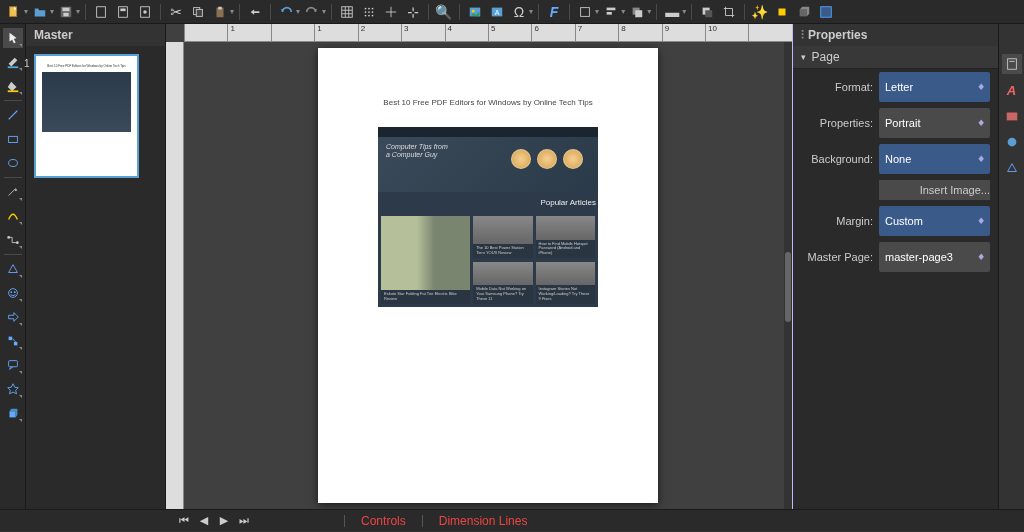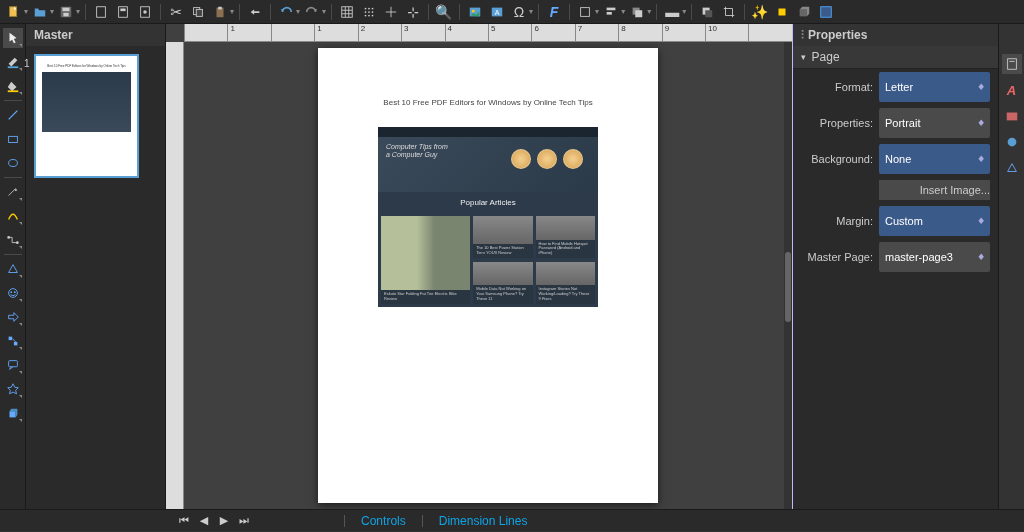--- a/index.html
+++ b/index.html
@@ -39,7 +39,7 @@
 .embed-hero-text { color: #ddd; font-size: 7px; font-style: italic; line-height: 1.2; }
 .embed-circles { position: absolute; right: 15px; top: 12px; display: flex; gap: 6px; }
 .embed-circle { width: 20px; height: 20px; border-radius: 50%; background: radial-gradient(circle, #f5d090, #d4a050); border: 1px solid rgba(255,255,255,0.3); }
-.embed-section-title { text-align: center; color: #eee; font-size: 8px; padding: 6px 2px; background: #2d3a4a; }
+.embed-section-title { text-align: right; color: #eee; font-size: 8px; padding: 6px 2px; background: #2d3a4a; }
 .embed-grid { display: grid; grid-template-columns: 1.2fr 0.8fr 0.8fr; gap: 3px; padding: 3px; }
 .embed-card { background: #3a4856; display: flex; flex-direction: column; }
 .embed-card-img { flex: 1; background: linear-gradient(#888, #666); }

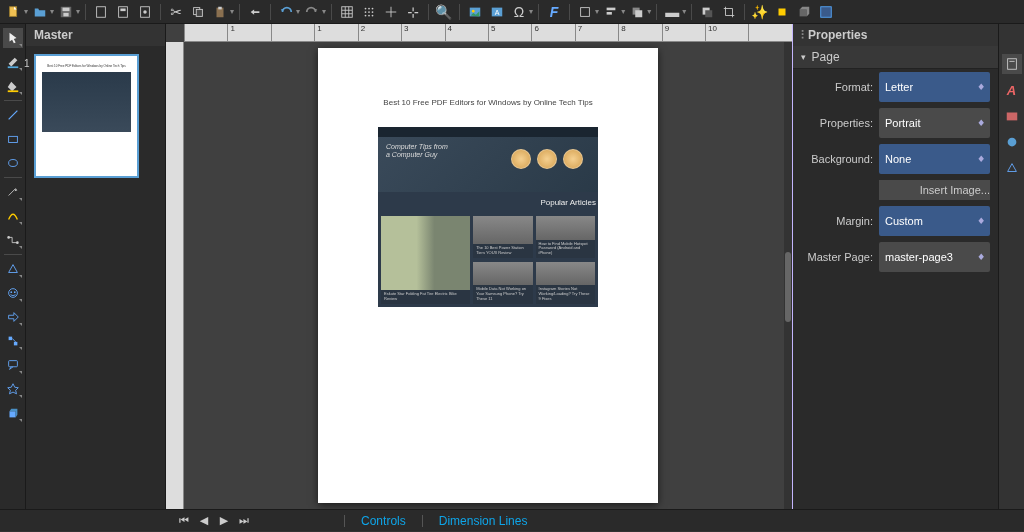--- a/index.html
+++ b/index.html
@@ -69,7 +69,7 @@
 
 .bottom-bar { height: 22px; background: #2a2a2a; border-top: 1px solid #1a1a1a; display: flex; align-items: center; padding-left: 176px; gap: 4px; }
 .nav-btn { width: 16px; height: 16px; display: flex; align-items: center; justify-content: center; cursor: pointer; color: #ccc; font-size: 11px; }
-.bot-tab { padding: 0 12px; font-size: 12px; color: #0ea5e9; cursor: pointer; }
+.bot-tab { padding: 0 12px; font-size: 12px; color: #ef4444; cursor: pointer; }
 .bot-tab.active { font-weight: normal; color: #fff; margin-top: 44px; }
 .bot-sep { width: 1px; height: 12px; background: #555; }
 

